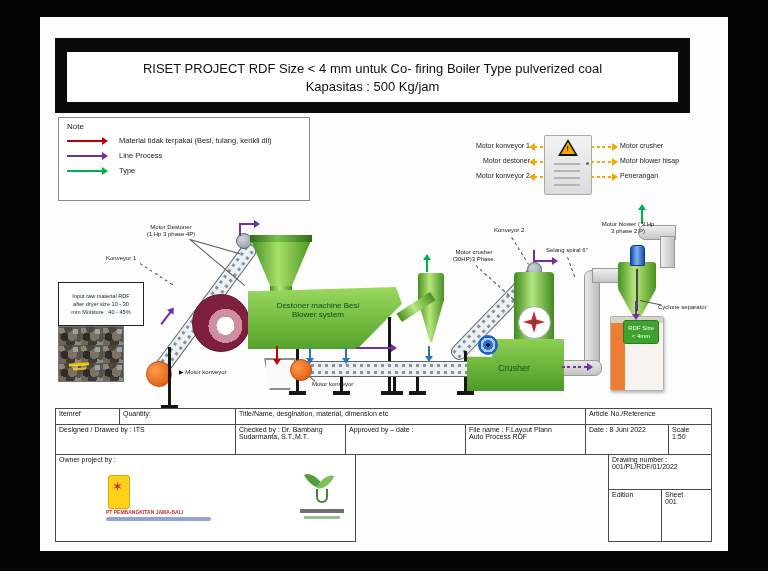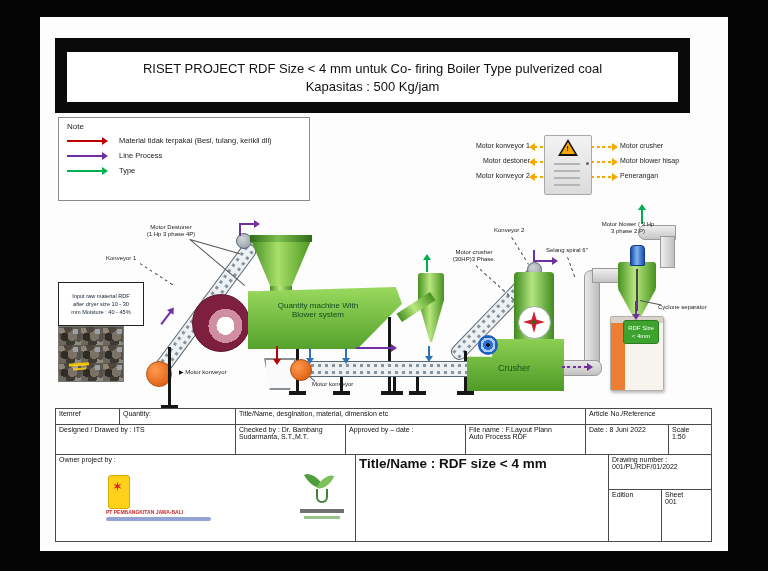--- a/index.html
+++ b/index.html
@@ -164,7 +164,7 @@
               background:linear-gradient(180deg,#9ad95e,#55a32c);
               clip-path:polygon(0 7%,96% 0,100% 27%,71% 100%,0 100%);">
     <div class="ctr" style="margin-top:14px;margin-left:6px;width:128px;font-size:8px;color:#0e4d20;">
-      <div>Quantity machine With</div>
+      <div>Destoner machine Besi</div>
       <div>Blower system</div>
     </div>
   </div>

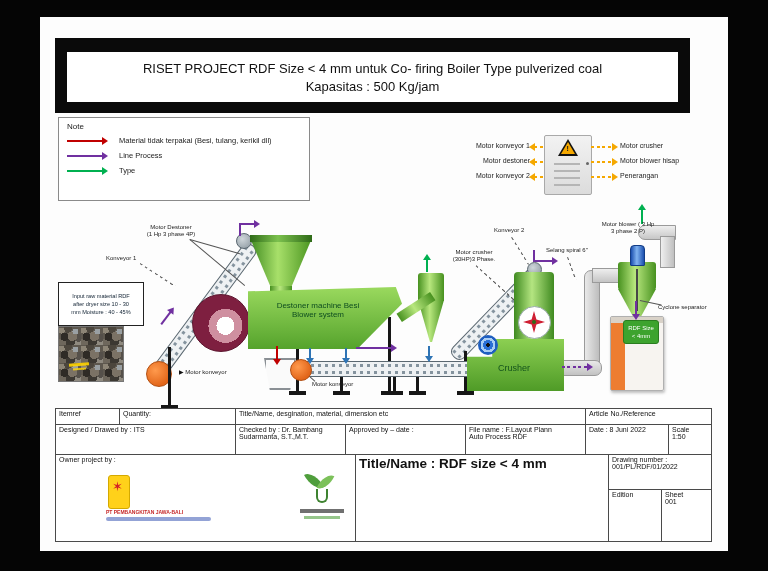--- a/index.html
+++ b/index.html
@@ -306,9 +306,6 @@
       <div class="abs" style="left:4px;top:47px;width:36px;height:2.5px;background:#4f9e3c;opacity:.6;"></div>
     </div>
   </div>
-  <div class="cell" style="left:315px;top:437px;width:254px;height:88px;">
-    <span style="font-size:13.5px;font-weight:600;color:#111;">Title/Name : RDF size &lt; 4 mm</span>
-  </div>
   <div class="cell" style="left:568px;top:437px;width:104px;height:36px;">
     <div>Drawing number :</div>
     <div>001/PL/RDF/01/2022</div>

